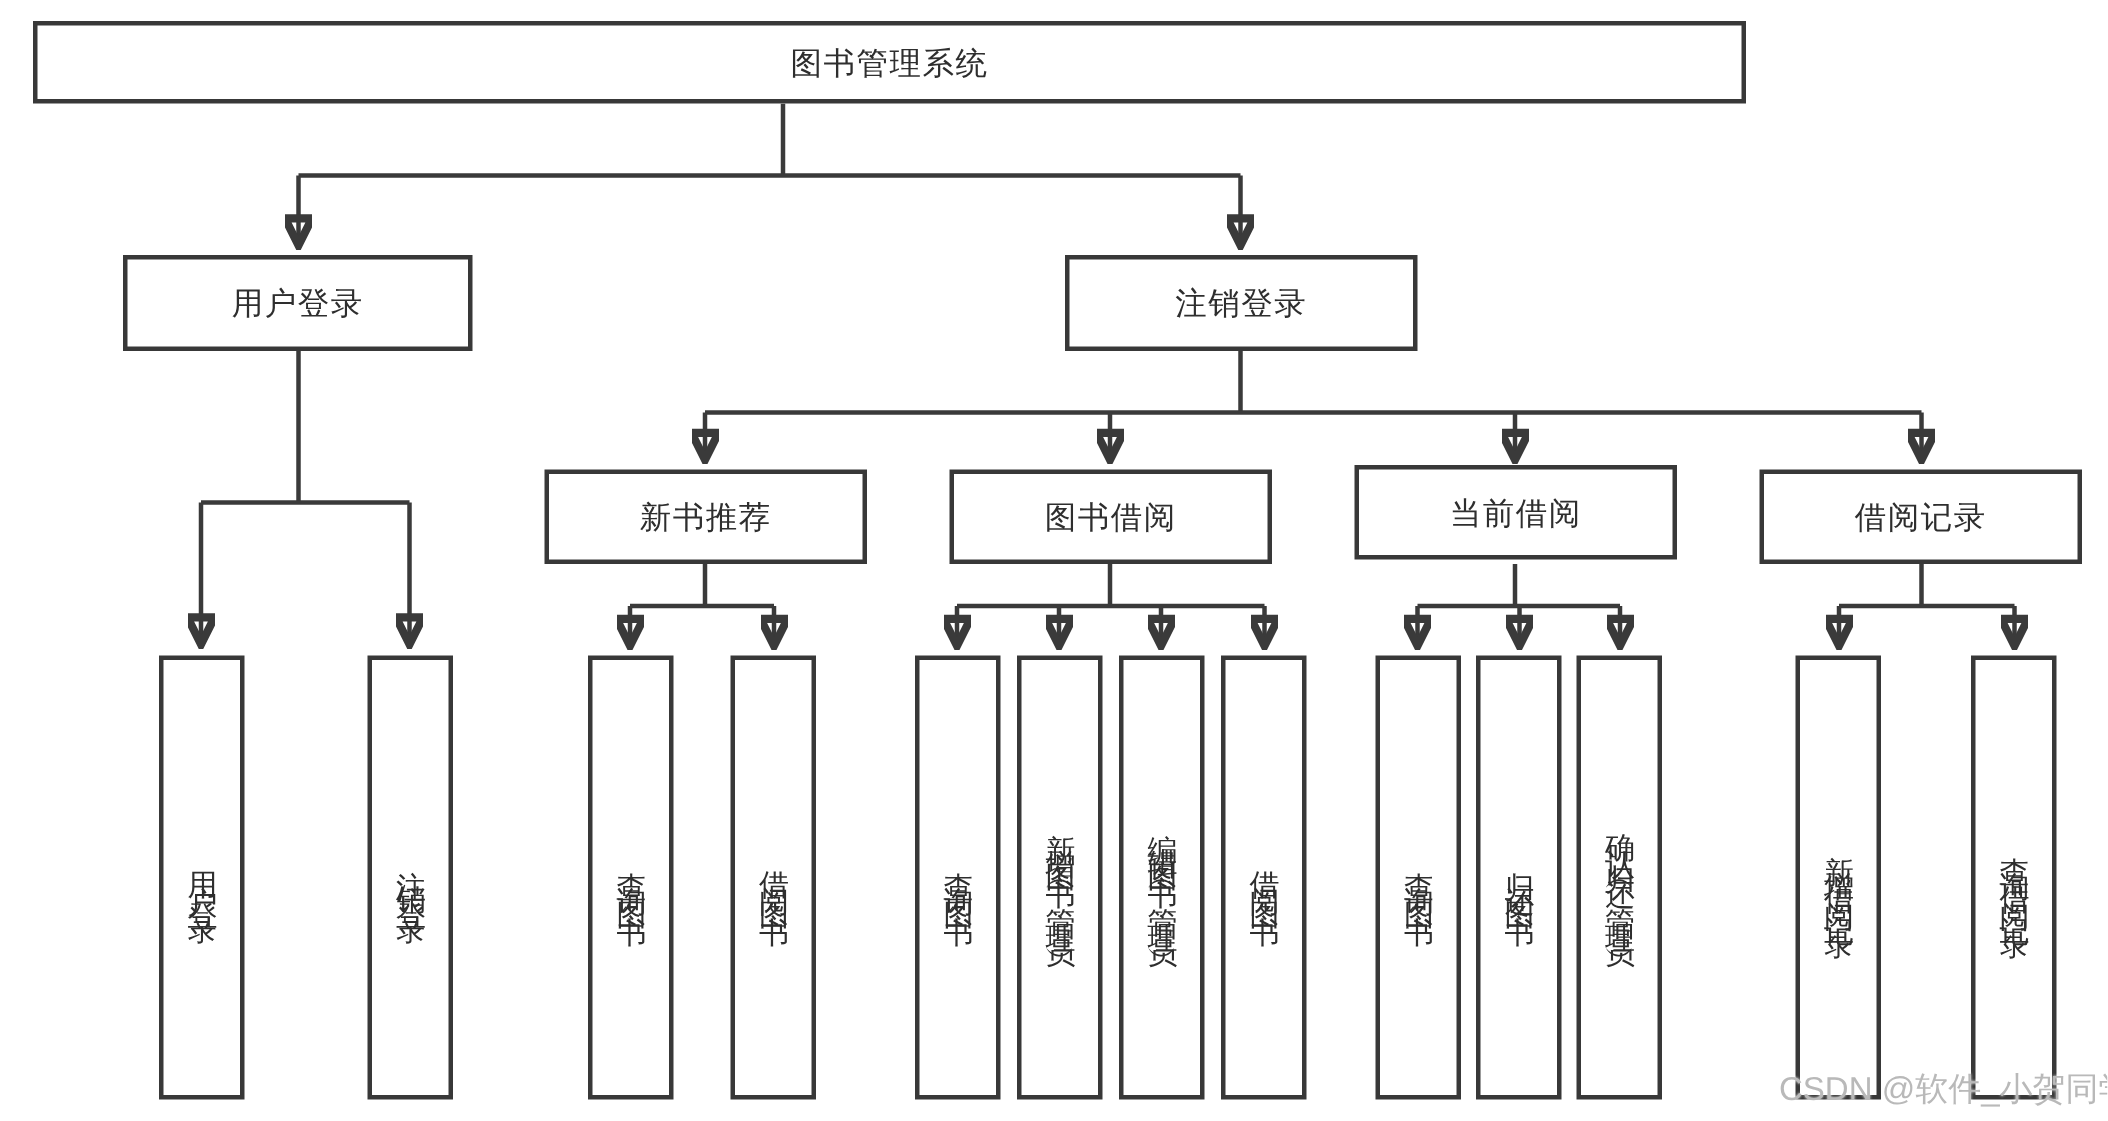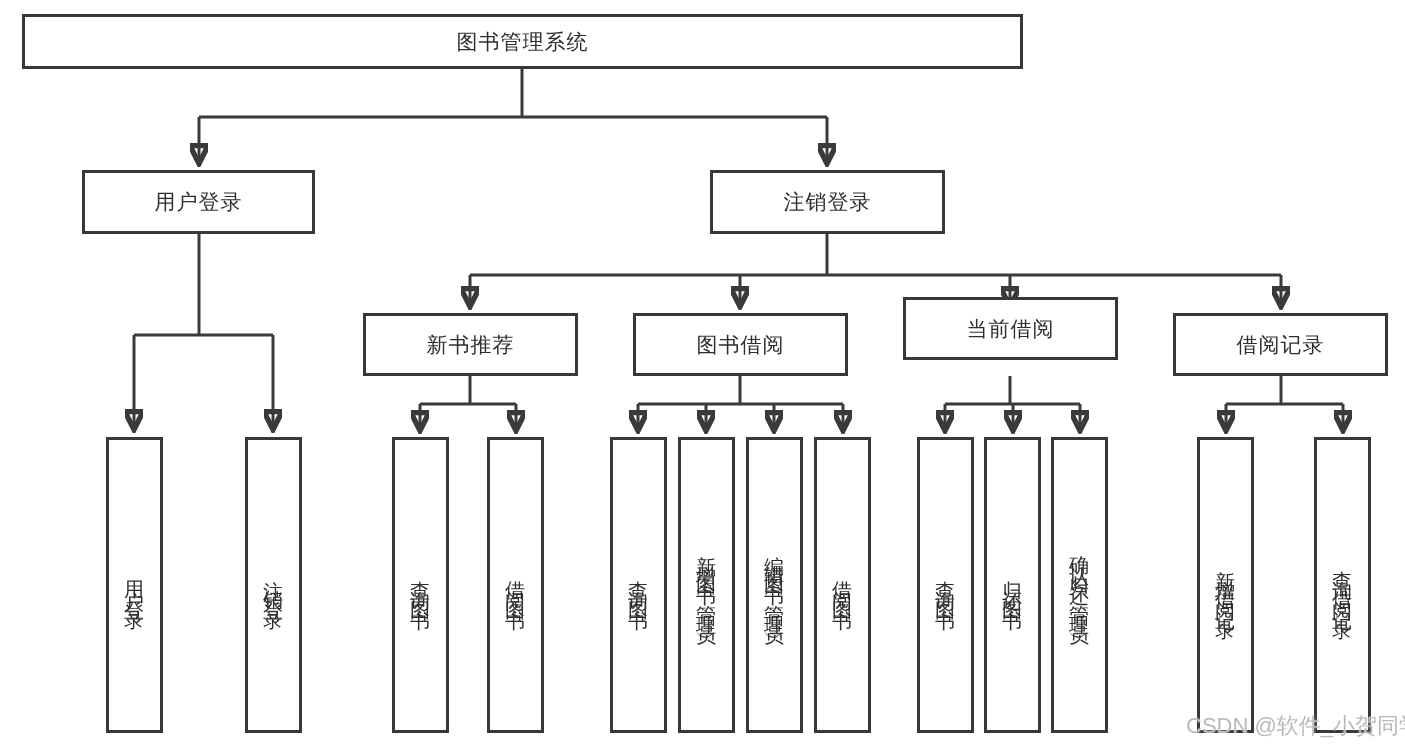--- a/index.html
+++ b/index.html
@@ -32,7 +32,7 @@
     line-height:1;
   }
   
-  .n-root   {left:22px;  top:14px;  width:1001px; height:55px;}
+  .n-root   {left:22px;  top:14px;  width:1142px; height:55px;}
   .n-login  {left:82px;  top:170px; width:233px;  height:64px;}
   .n-mgmt   {left:710px; top:170px; width:235px;  height:64px;}
   .n-rec    {left:363px; top:313px; width:215px;  height:63px;}

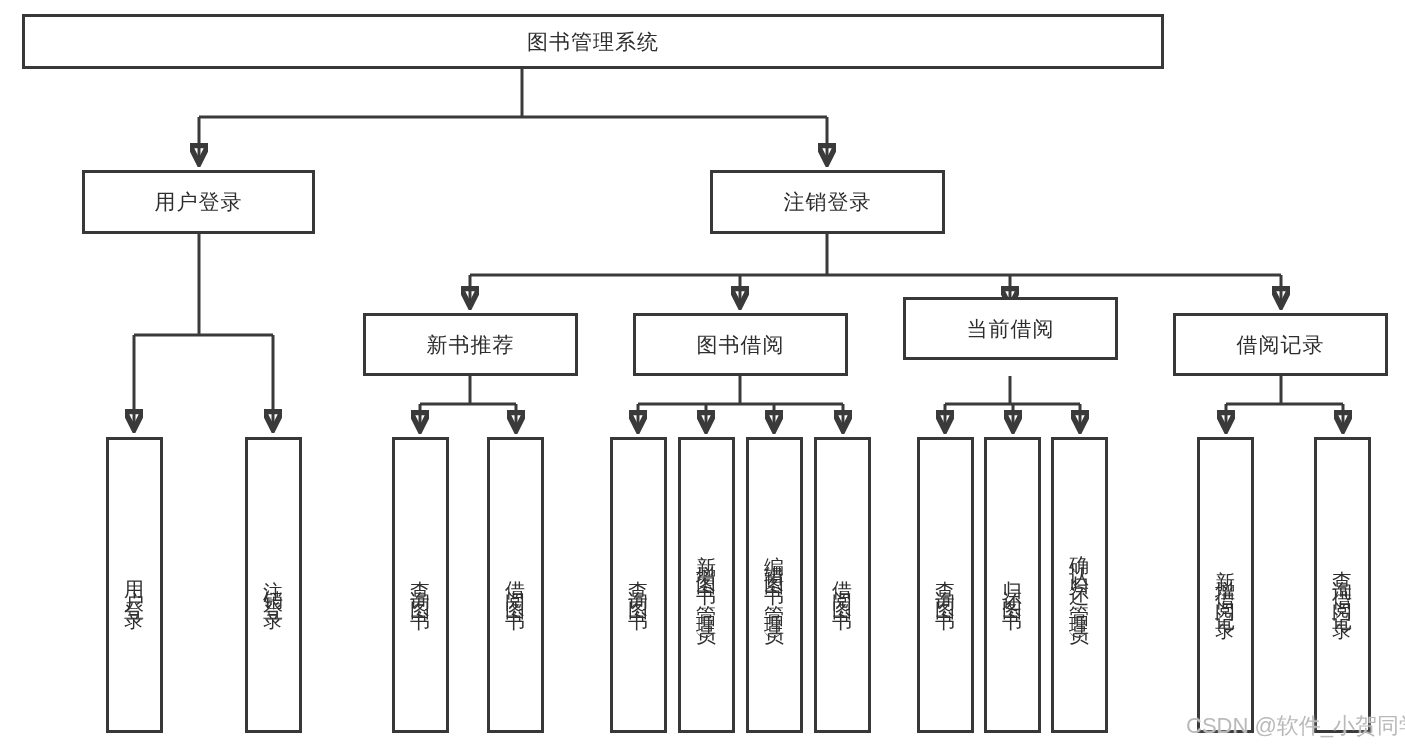--- a/index.html
+++ b/index.html
@@ -37,7 +37,7 @@
   .n-mgmt   {left:710px; top:170px; width:235px;  height:64px;}
   .n-rec    {left:363px; top:313px; width:215px;  height:63px;}
   .n-borrow {left:633px; top:313px; width:215px;  height:63px;text-align:right;}
-  .n-cur    {left:903px; top:297px; width:215px;  height:63px;}
+  .n-cur    {left:903px; top:310px; width:215px;  height:63px;}
   .n-hist   {left:1173px;top:313px; width:215px;  height:63px;}
   .leaf{top:437px;width:57px;height:296px;}
   .l1 {left:106px;}  .l2 {left:245px;}

